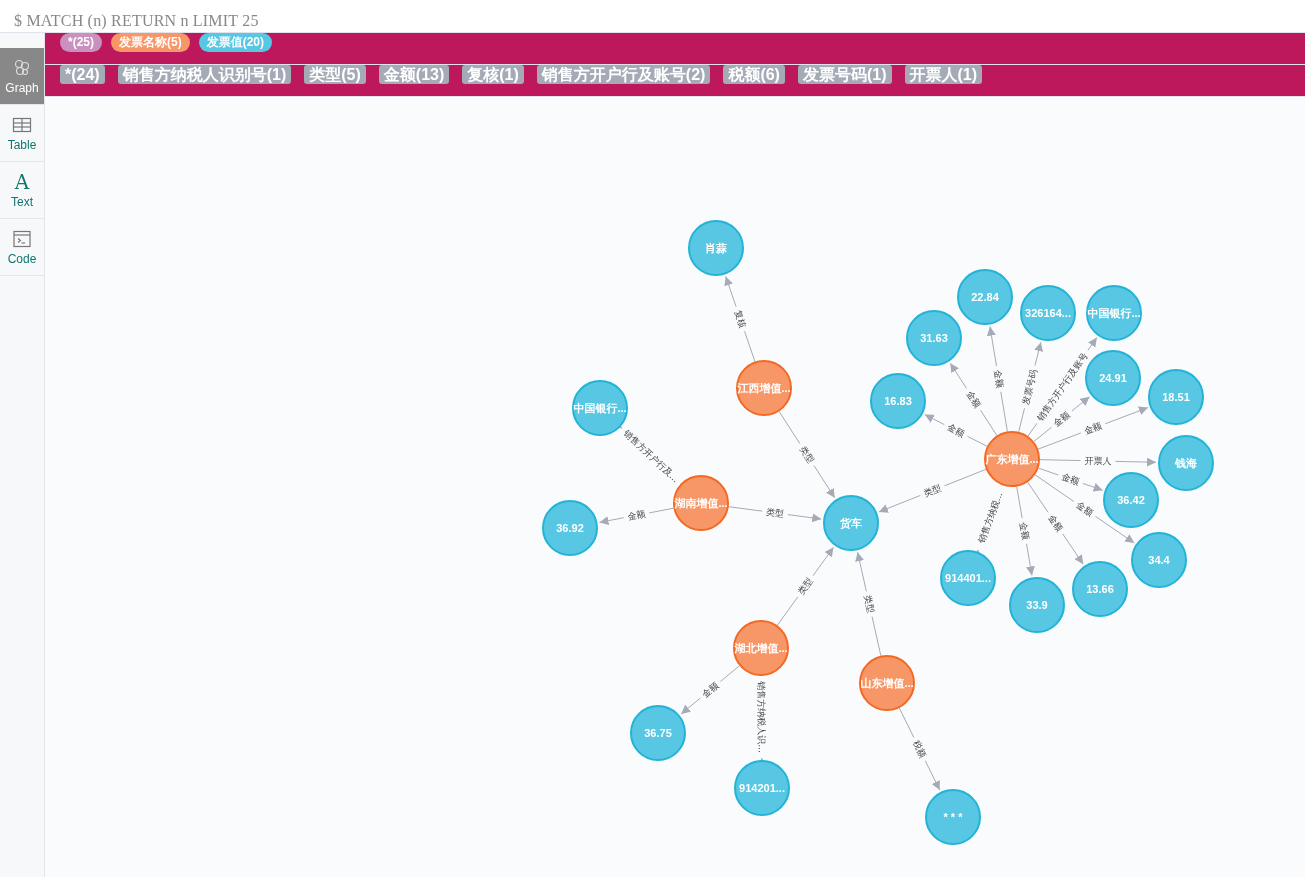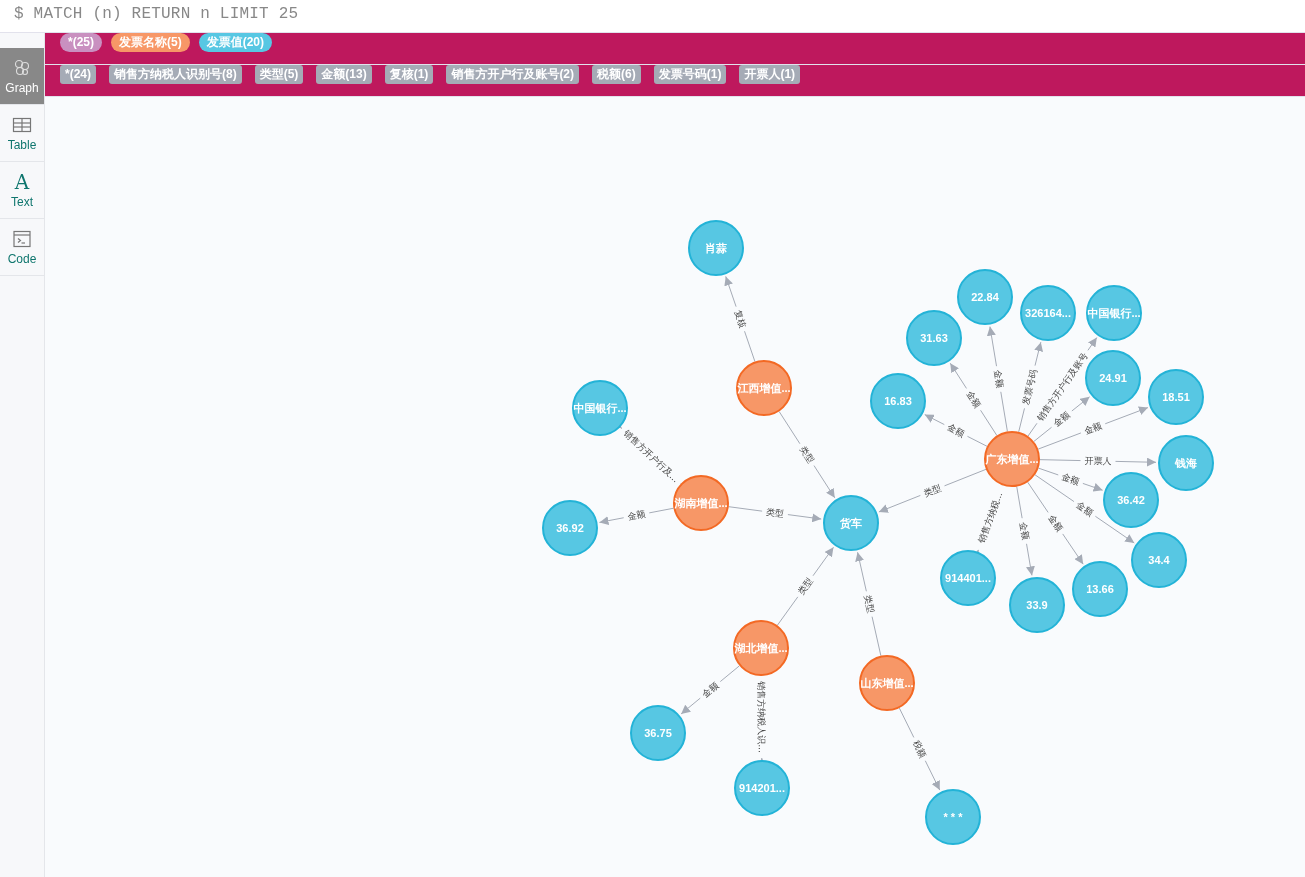--- a/index.html
+++ b/index.html
@@ -5,7 +5,7 @@
   * { box-sizing: border-box; margin: 0; padding: 0; }
   html, body { width: 1305px; height: 877px; overflow: hidden; background: #fff; font-family: "Liberation Sans", "DejaVu Sans", sans-serif; }
   .query-bar { position: absolute; left: 0; top: 0; width: 1305px; height: 33px; background: #fff; border-bottom: 1px solid #e2e2ec; }
-  .query-text { position: absolute; left: 14px; top: 5px; font-family: Liberation Mono, monospace; font-size: 16px; color: #888; letter-spacing: 0.2px; }
+  .query-text { position: absolute; left: 14px; top: 12px; font-family: Liberation Serif, serif; font-size: 16px; color: #888; letter-spacing: 0.2px; }
   .sidebar { position: absolute; left: 0; top: 33px; width: 45px; height: 844px; background: #f7f8fa; border-right: 1px solid #e4e6ea; }
   .side-item { width: 44px; height: 57px; display: flex; flex-direction: column; align-items: center; justify-content: center; border-bottom: 1px solid #e4e6ea; color: #0f766e; font-size: 12px; cursor: pointer; }
   .side-item.active { background: #888; color: #fff; margin-top: 15px; }

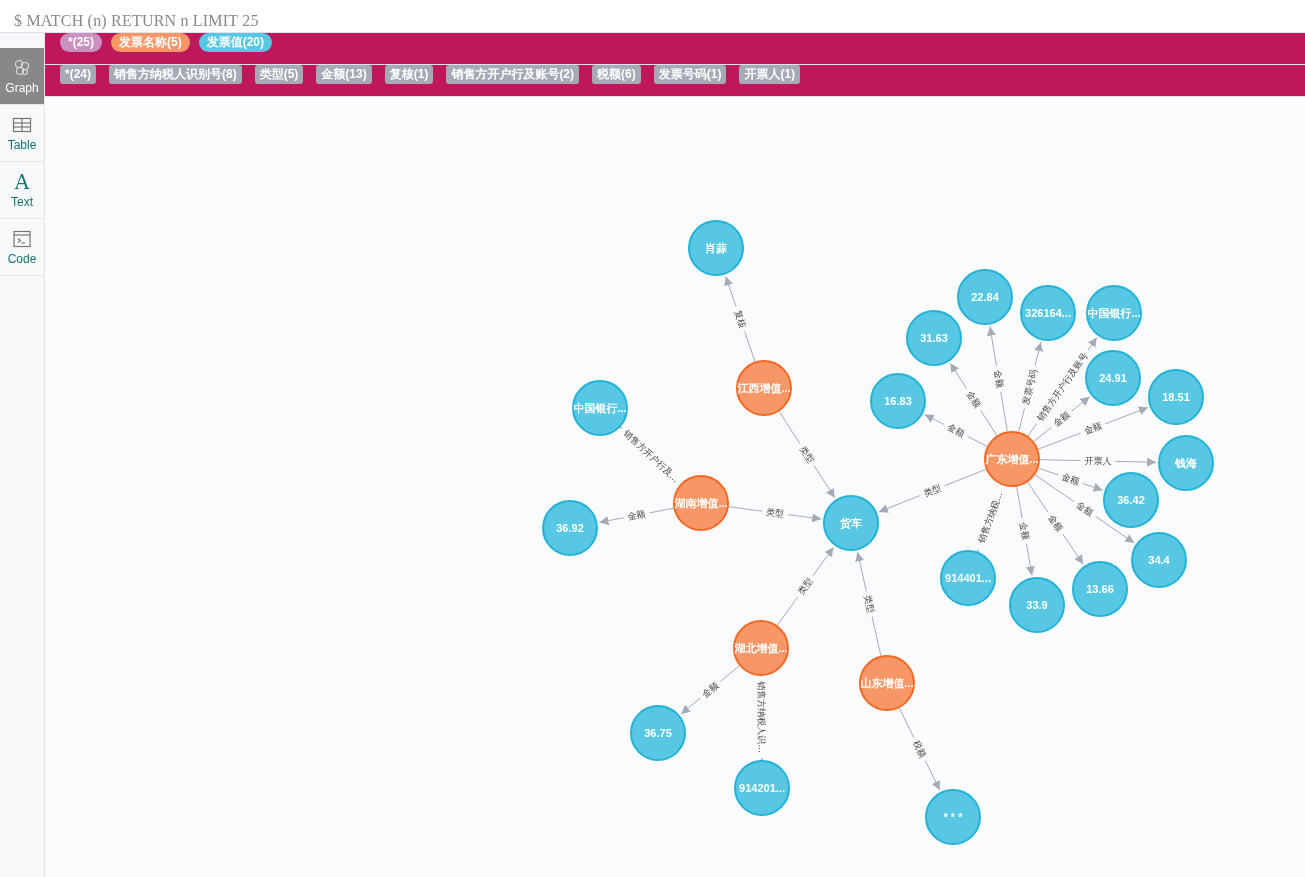--- a/index.html
+++ b/index.html
@@ -15,7 +15,7 @@
   .row1 { top: 33px; height: 32px; }
   .row2 { top: 65px; height: 32px; }
   .pill { display: inline-block; height: 19px; line-height: 19px; padding: 0 8px; border-radius: 10px; color: #fff; font-size: 12px; font-weight: bold; margin-right: 9px; cursor: pointer; white-space: nowrap; }
-  .tag { display: inline-block; height: 19px; line-height: 19px; padding: 0 5px; border-radius: 3px; color: #fff; background: #a5abb6; font-size: 12px; font-weight: bold; margin-right: 13px; cursor: pointer; white-space: nowrap; }
+  .tag { display: inline-block; height: 19px; line-height: 19px; padding: 0 5px; border-radius: 3px; color: #fff; background: #a5abb6; font-size: 16px; font-weight: bold; margin-right: 13px; cursor: pointer; white-space: nowrap; }
   .canvas { position: absolute; left: 45px; top: 97px; width: 1260px; height: 780px; background: #f9fbfd; }
   svg.graph { position: absolute; left: 0; top: 0; }
   .node-label { font-size: 11px; font-weight: bold; fill: #fff; text-anchor: middle; dominant-baseline: central; font-family: "Liberation Sans", "DejaVu Sans", sans-serif; }

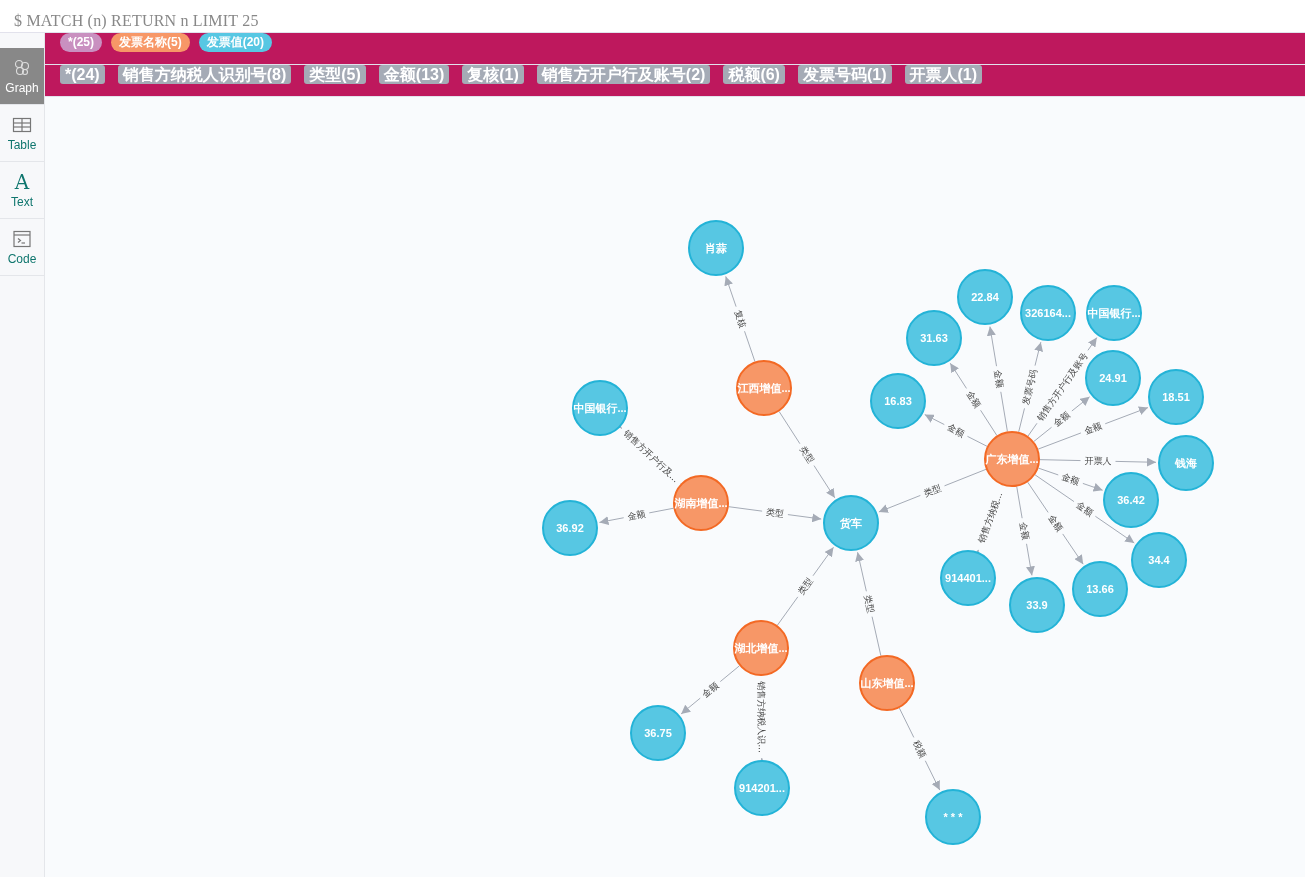--- a/index.html
+++ b/index.html
@@ -70,7 +70,7 @@
 
 <div class="label-row row2">
   <span class="tag">*(24)</span>
-  <span class="tag">销售方纳税人识别号(8)</span>
+  <span class="tag">销售方纳税人识别号(1)</span>
   <span class="tag">类型(5)</span>
   <span class="tag">金额(13)</span>
   <span class="tag">复核(1)</span>

